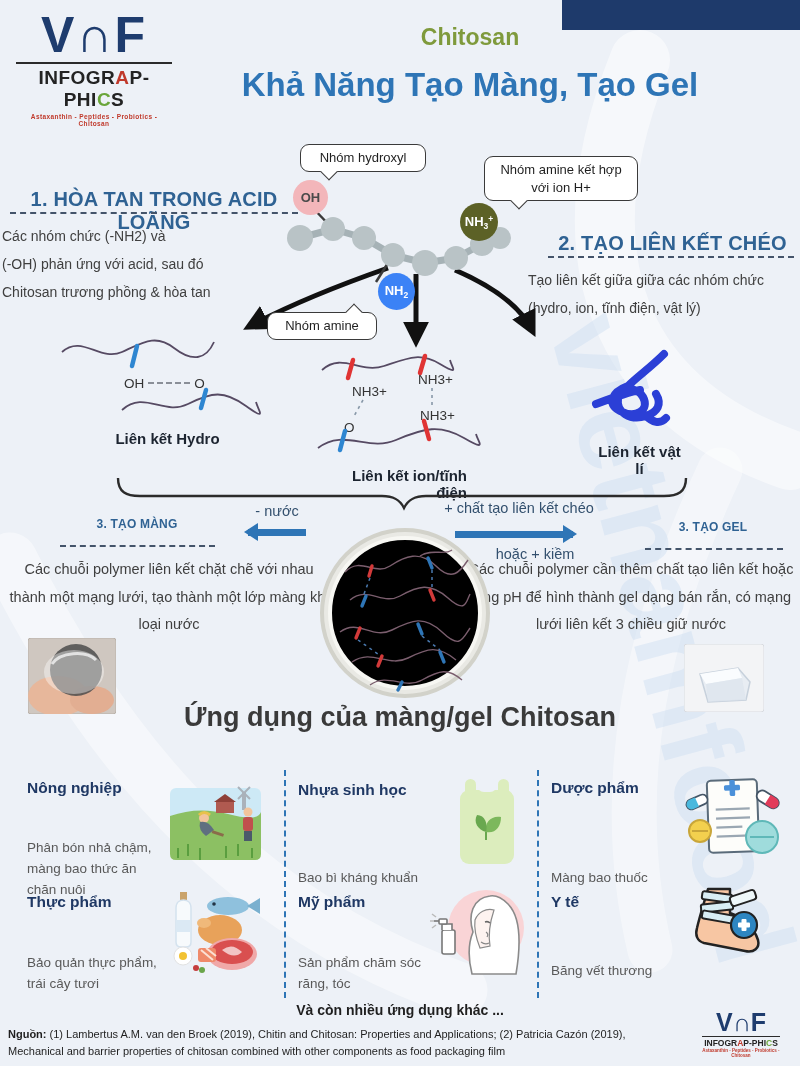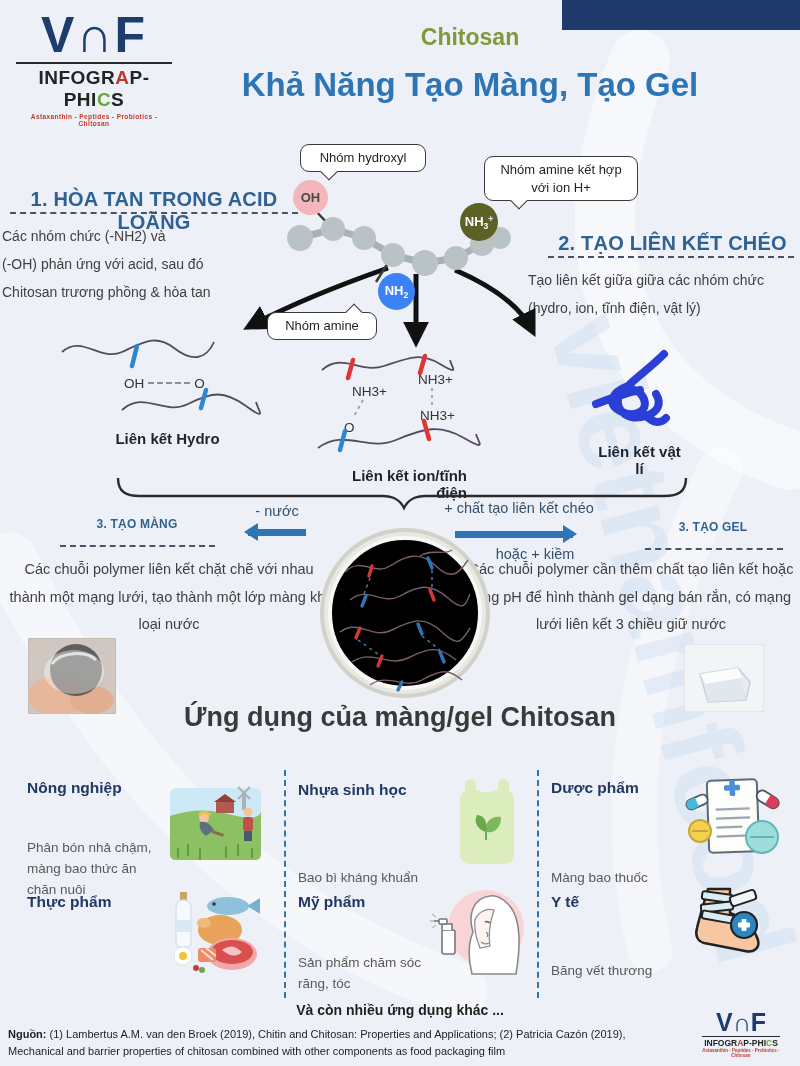--- a/index.html
+++ b/index.html
@@ -317,6 +317,7 @@
   </svg>
 
   <div class="app-heading" style="left:27px;top:893px;">Thực phẩm</div>
+  <div class="app-body" style="left:27px;top:925px;width:150px;">Bảo quản thực phẩm, trái cây tươi</div>
   <svg class="abs" style="left:168px;top:890px;" width="95" height="85" viewBox="0 0 95 85">
     <rect x="12" y="2" width="7" height="8" fill="#caa36b"></rect>
     <path d="M8 18 C8 12 12 10 15.5 10 C19 10 23 12 23 18 L23 52 C23 55 21 57 18 57 L13 57 C10 57 8 55 8 52 Z" fill="#f7fafc" stroke="#d4e2ee" stroke-width="1.5"></path>

